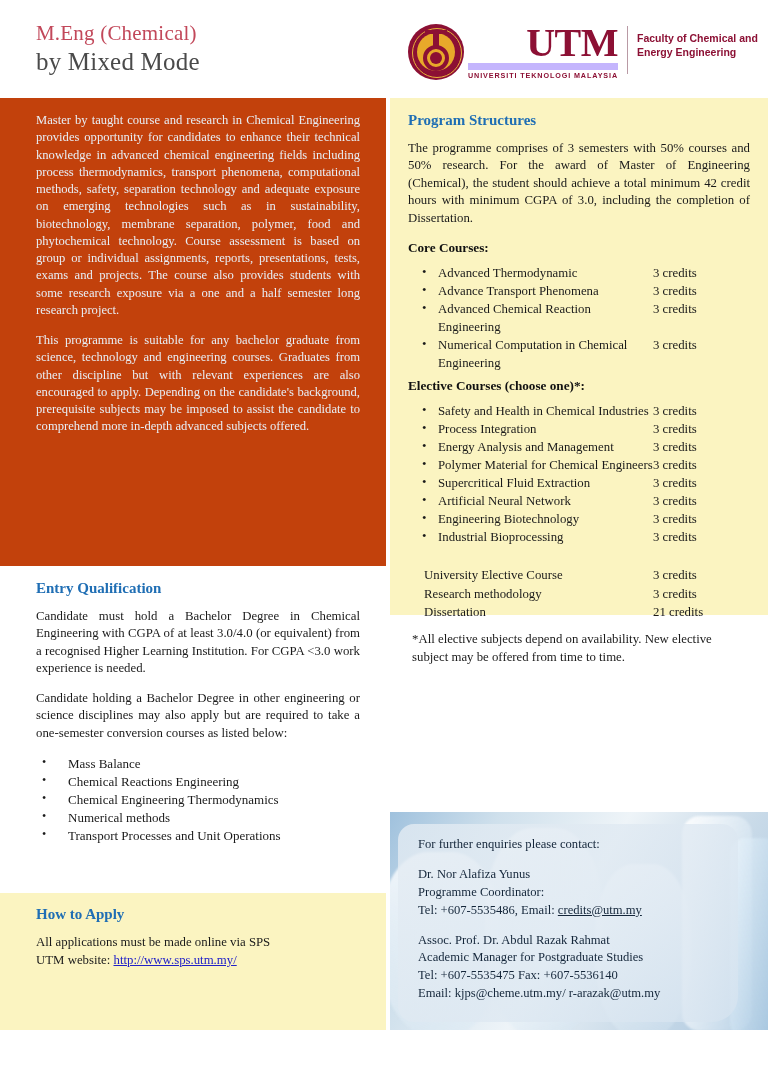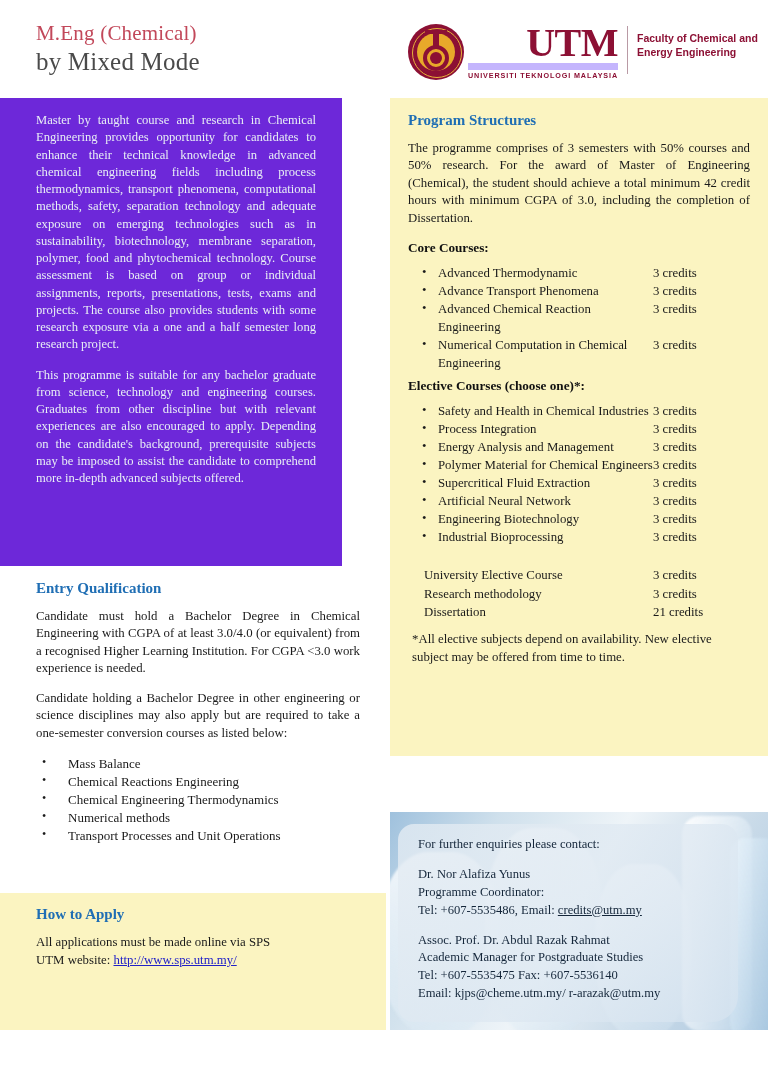--- a/index.html
+++ b/index.html
@@ -70,8 +70,8 @@
 
   
   .blue-panel{
-    position:absolute;left:0;top:98px;width:342px;height:468px;
-    background:#6d28d9;box-sizing:border-box;padding:14px 26px 10px 36px;
+    position:absolute;left:0;top:98px;width:386px;height:468px;
+    background:#c2410c;box-sizing:border-box;padding:14px 26px 10px 36px;
   }
   .blue-panel p{
     margin:0 0 13px 0;color:#e8eef5;font-size:12.6px;line-height:1.37;

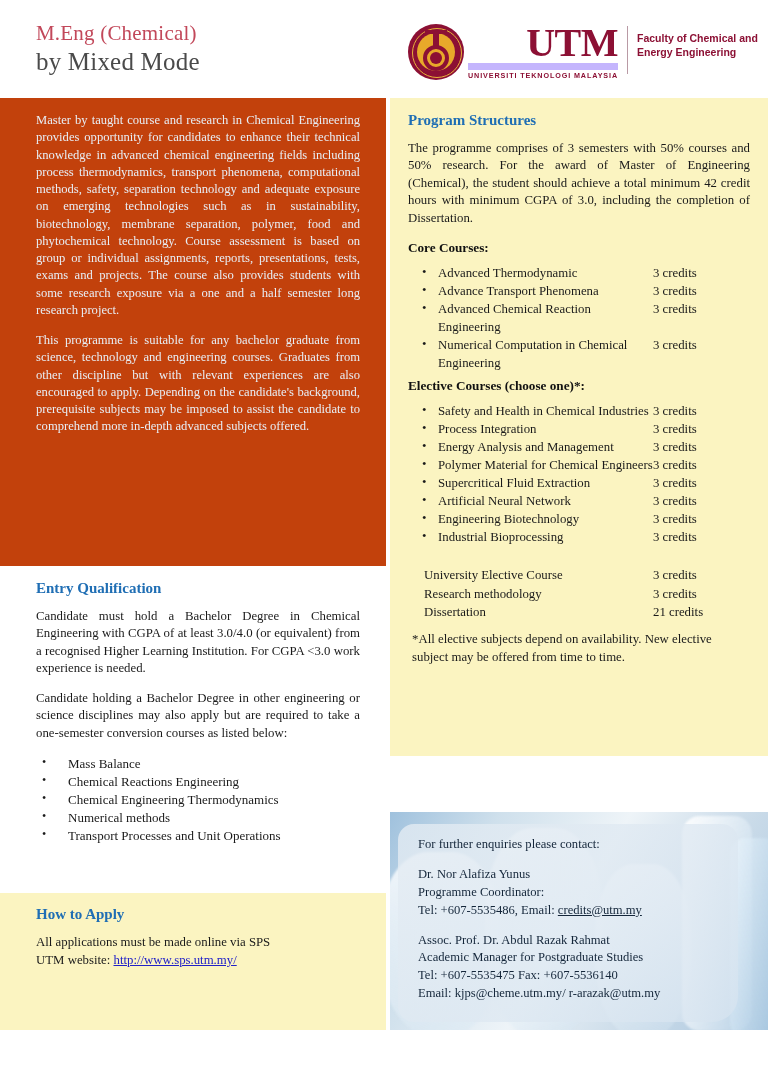--- a/index.html
+++ b/index.html
@@ -100,7 +100,7 @@
 
   
   .yellow-panel{
-    position:absolute;left:390px;top:98px;width:378px;height:658px;background:#fbf4c1;
+    position:absolute;left:390px;top:98px;width:378px;height:517px;background:#fbf4c1;
     box-sizing:border-box;padding:14px 18px 0 18px;
   }
   .yellow-panel p{margin:0 0 13px 0;font-size:12.8px;line-height:1.36;color:#1a1a1a;text-align:justify;}

